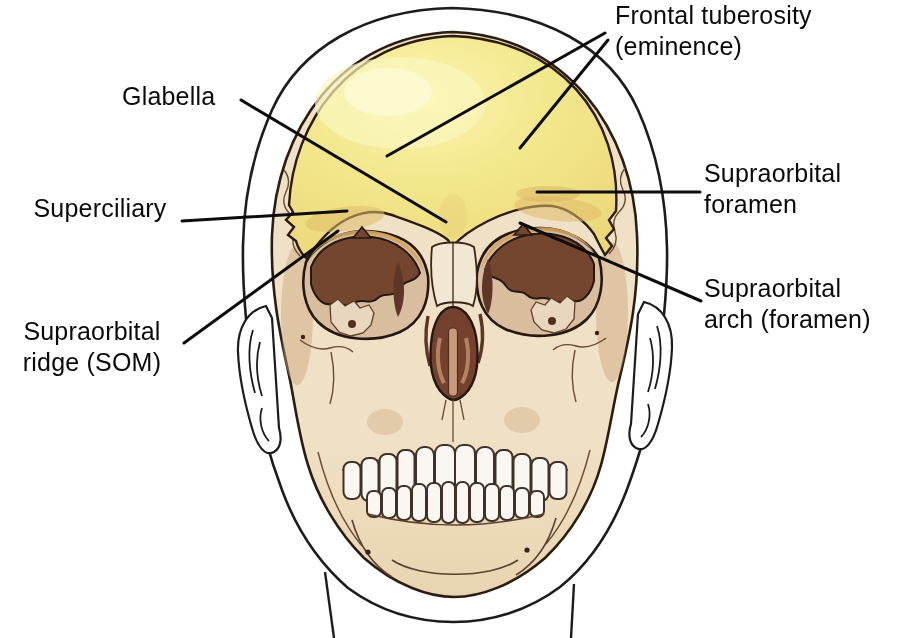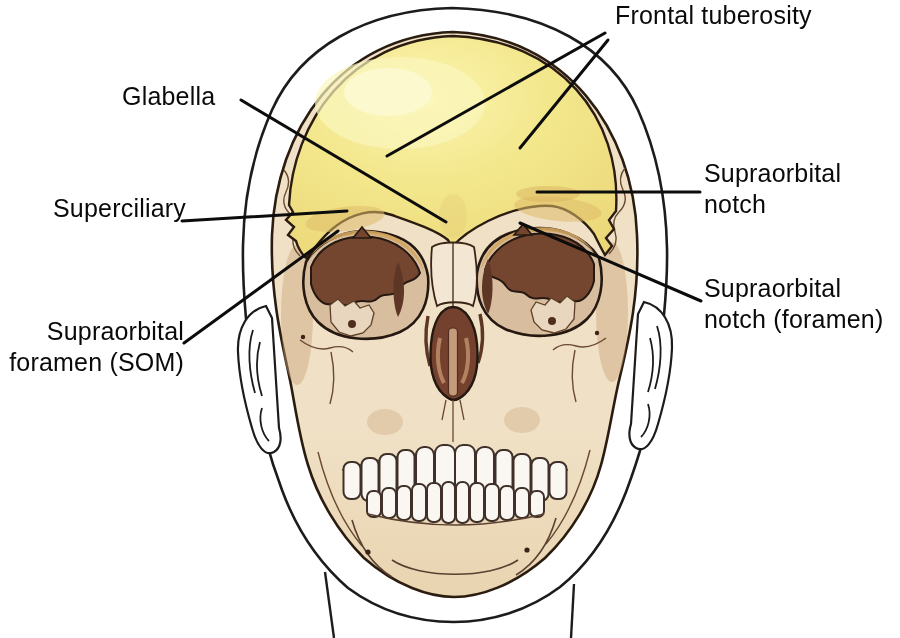--- a/index.html
+++ b/index.html
@@ -215,6 +215,7 @@
 
   <div class="label" style="left:615px;top:0px;">
     <div>Frontal tuberosity</div>
+    <div>(eminence)</div>
   </div>
 
   <div class="label" style="left:122px;top:81px;">

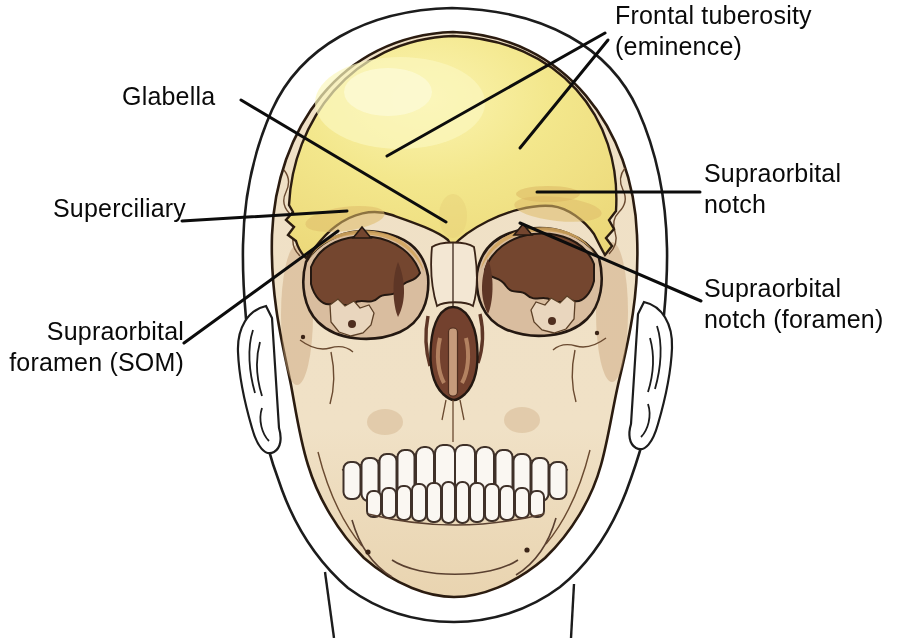--- a/index.html
+++ b/index.html
@@ -12,7 +12,7 @@
     position:absolute;font-size:25px;line-height:31px;color:#0a0a0a;
     letter-spacing:0.2px;white-space:nowrap;
   }
-  .label.center{text-align:right;}
+  .label.center{text-align:center;}
 </style>
 </head>
 <body>

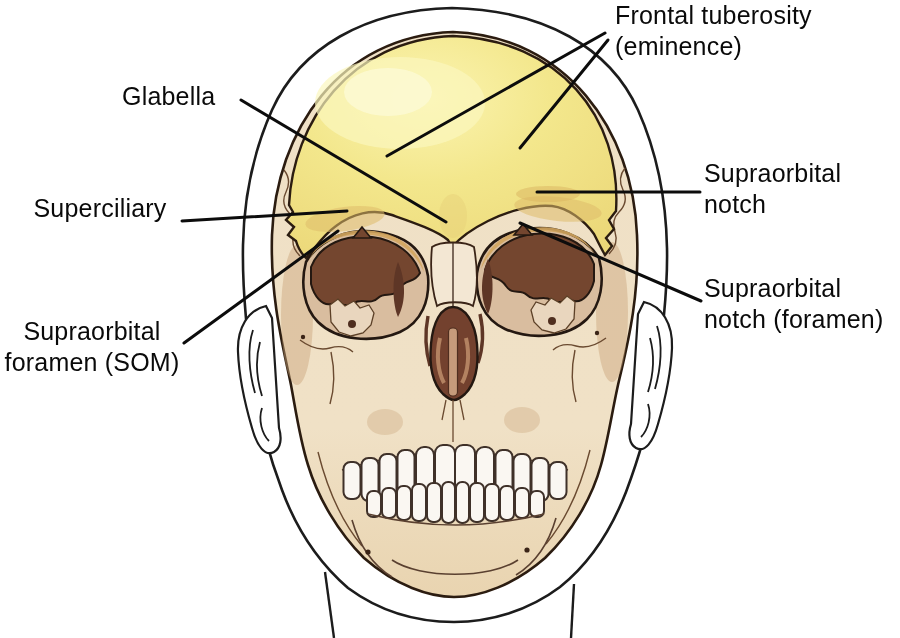--- a/index.html
+++ b/index.html
@@ -233,7 +233,7 @@
 
   <div class="label" style="left:704px;top:158px;">
     <div>Supraorbital</div>
-    <div>notch</div>
+    <div>foramen</div>
   </div>
 
   <div class="label" style="left:704px;top:273px;">

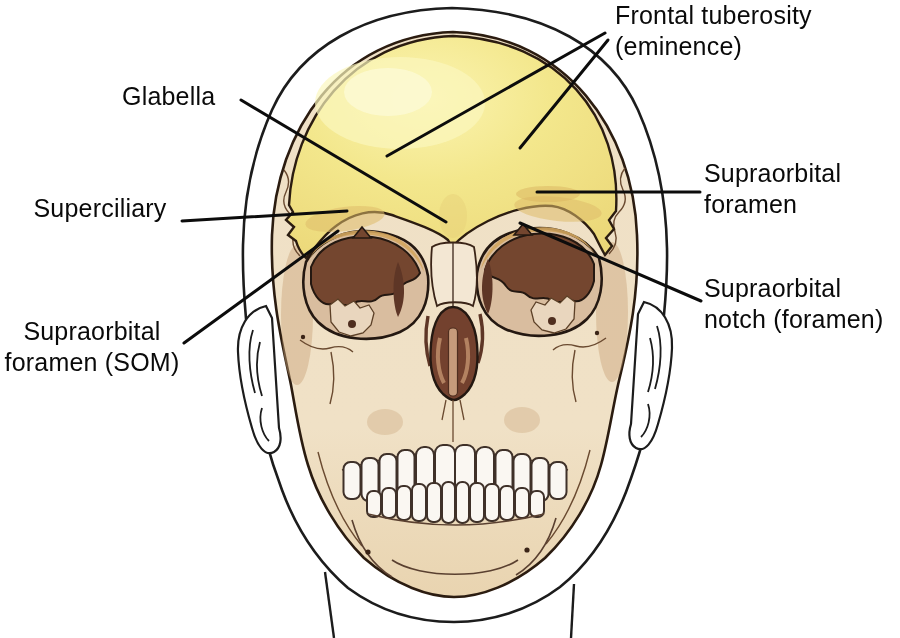--- a/index.html
+++ b/index.html
@@ -238,7 +238,7 @@
 
   <div class="label" style="left:704px;top:273px;">
     <div>Supraorbital</div>
-    <div>notch (foramen)</div>
+    <div>arch (foramen)</div>
   </div>
 
 </div>

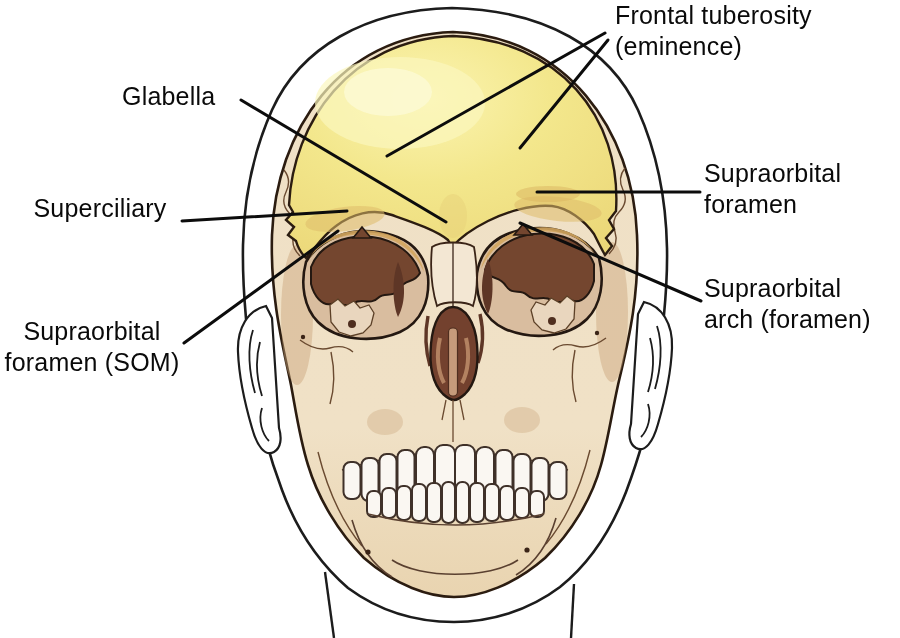--- a/index.html
+++ b/index.html
@@ -228,7 +228,7 @@
 
   <div class="label center" style="left:0px;top:316px;width:184px;">
     <div>Supraorbital</div>
-    <div>foramen (SOM)</div>
+    <div>ridge (SOM)</div>
   </div>
 
   <div class="label" style="left:704px;top:158px;">

